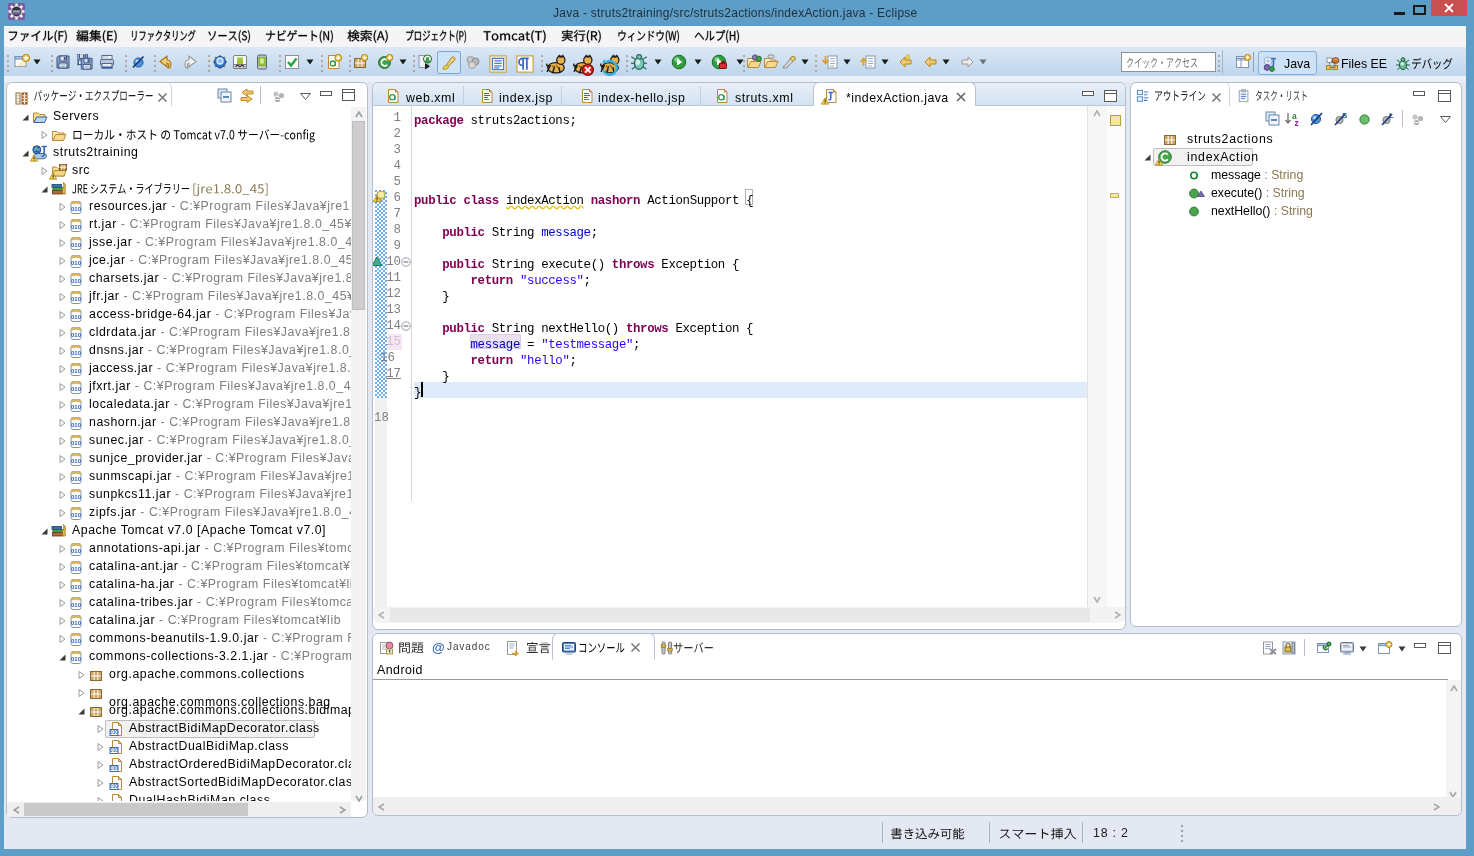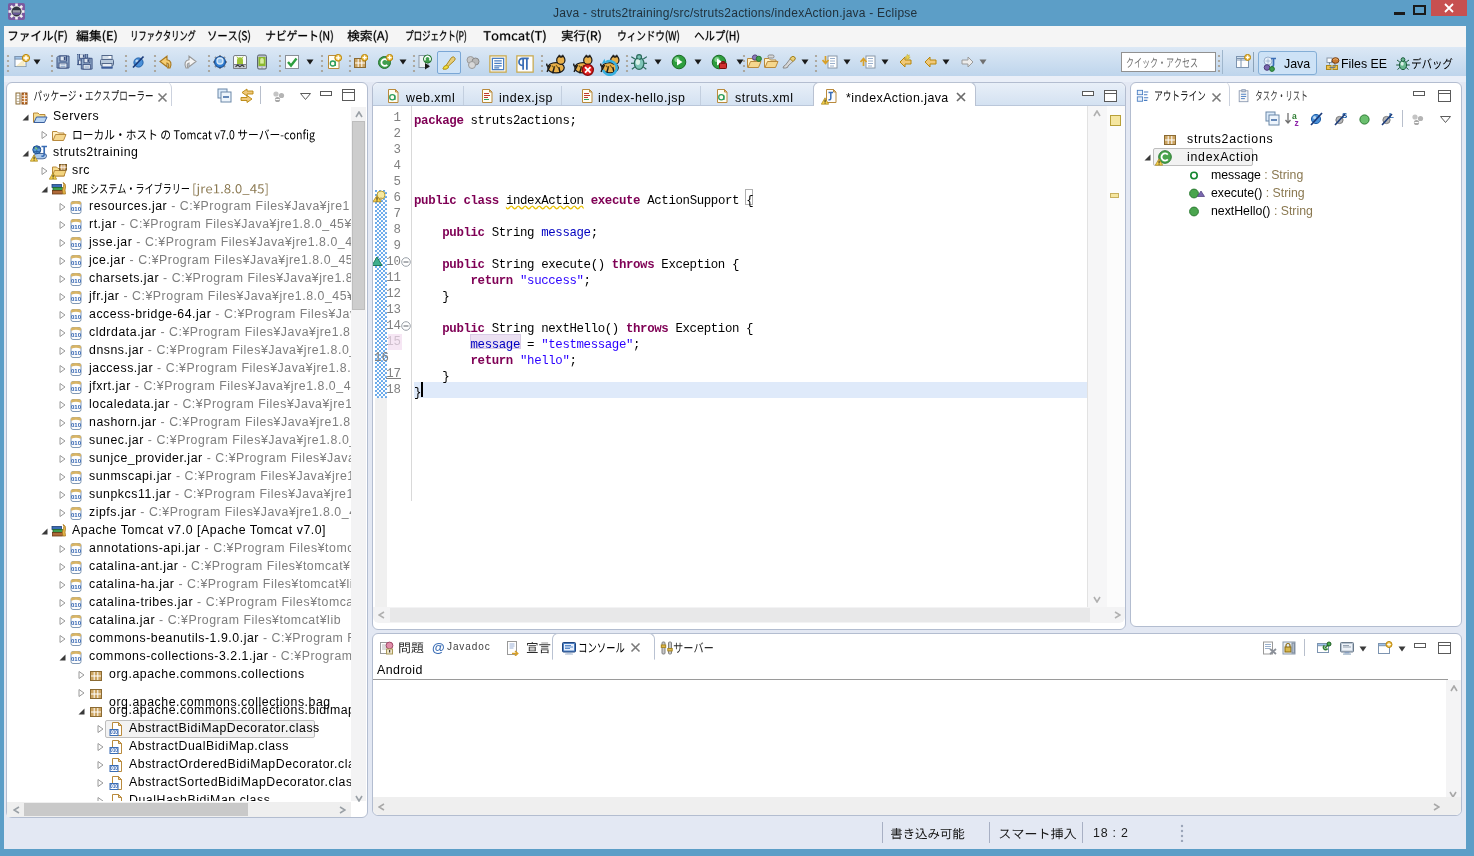--- a/index.html
+++ b/index.html
@@ -1033,7 +1033,7 @@
     <div style="position:absolute;left:97px;top:228px;width:51px;height:15px;background:#ebe0f2;border:1px solid #d9cce6;"></div>
     <div style="position:absolute;left:371.5px;top:83px;width:8px;height:16px;border:1px solid #b0b0b0;"></div>
     <div style="position:absolute;left:41px;top:4px;height:16px;"><span class="mono"><span class="kw">package</span> struts2actions;</span></div>
-    <div style="position:absolute;left:41px;top:84px;height:16px;"><span class="mono"><span class="kw">public</span> <span class="kw">class</span> <span style="text-decoration:underline wavy #e8c000;text-decoration-skip-ink:none;">indexAction</span> <span class="kw">execute</span> ActionSupport {</span></div>
+    <div style="position:absolute;left:41px;top:84px;height:16px;"><span class="mono"><span class="kw">public</span> <span class="kw">class</span> <span style="text-decoration:underline wavy #e8c000;text-decoration-skip-ink:none;">indexAction</span> <span class="kw">nashorn</span> ActionSupport {</span></div>
     <div style="position:absolute;left:41px;top:116px;height:16px;"><span class="mono">    <span class="kw">public</span> String <span class="fld">message</span>;</span></div>
     <div style="position:absolute;left:41px;top:148px;height:16px;"><span class="mono">    <span class="kw">public</span> String execute() <span class="kw">throws</span> Exception {</span></div>
     <div style="position:absolute;left:41px;top:164px;height:16px;"><span class="mono">        <span class="kw">return</span> <span class="str">"success"</span>;</span></div>

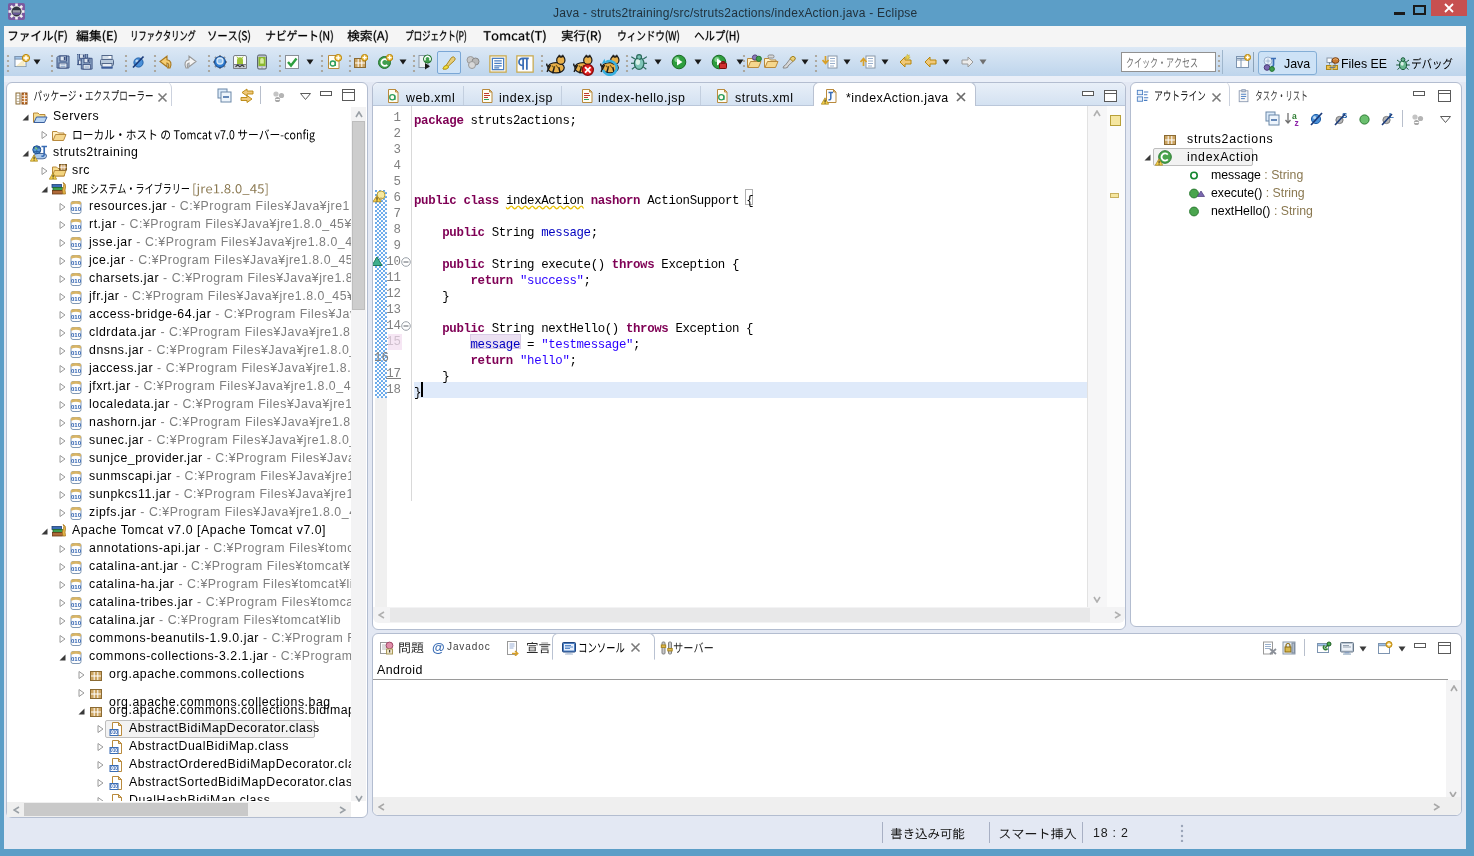--- a/index.html
+++ b/index.html
@@ -1006,7 +1006,7 @@
       <div style="height:16px;text-align:right;">13</div>
       <div style="height:16px;text-align:right;">14</div>
       <div style="height:16px;text-align:right;">15</div>
-      <div style="height:16px;text-align:left;">16</div>
+      <div style="height:16px;text-align:center;">16</div>
       <div style="height:16px;text-align:right;text-decoration:underline;">17</div>
       <div style="height:16px;text-align:right;">18</div>
     </div>

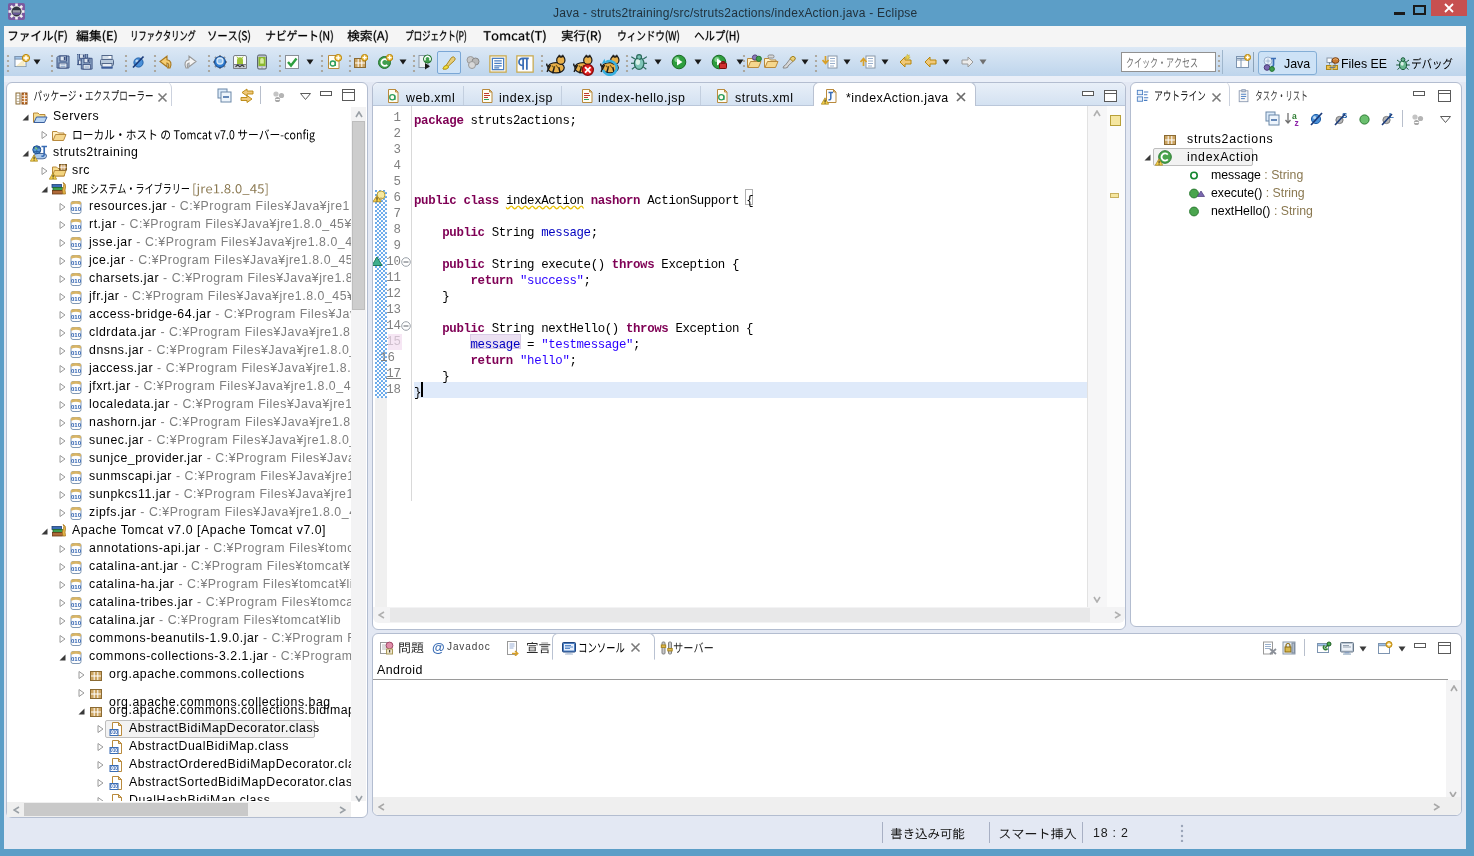--- a/index.html
+++ b/index.html
@@ -1008,7 +1008,7 @@
       <div style="height:16px;text-align:right;">15</div>
       <div style="height:16px;text-align:center;">16</div>
       <div style="height:16px;text-align:right;text-decoration:underline;">17</div>
-      <div style="height:16px;text-align:right;">18</div>
+      <div style="height:16px;text-align:left;margin-top:28px;">18</div>
     </div>
     <div style="position:absolute;left:15px;top:228px;width:14px;height:16px;background:#f2dcef;opacity:0.7;"></div>
     <div style="position:absolute;left:37.5px;top:-106px;width:1px;height:501px;background:#d9d9d9;"></div>

